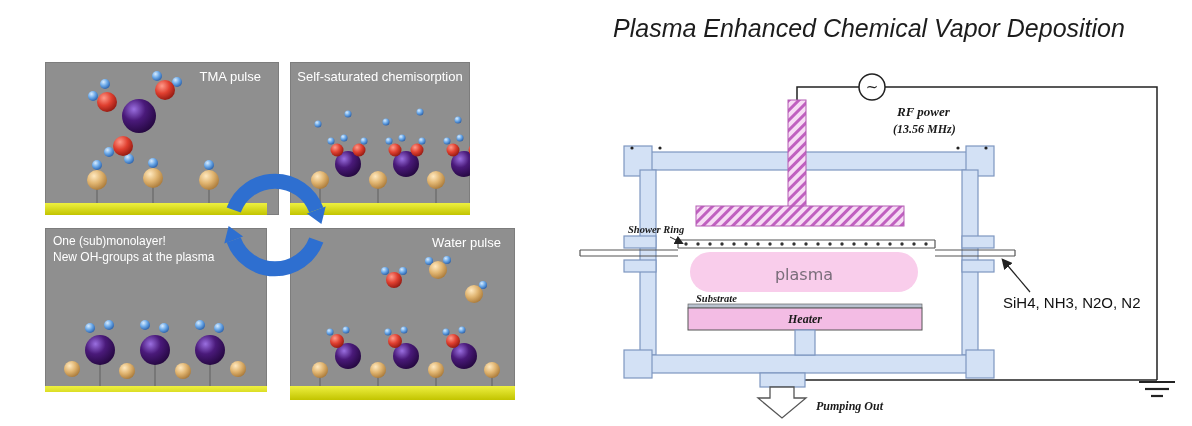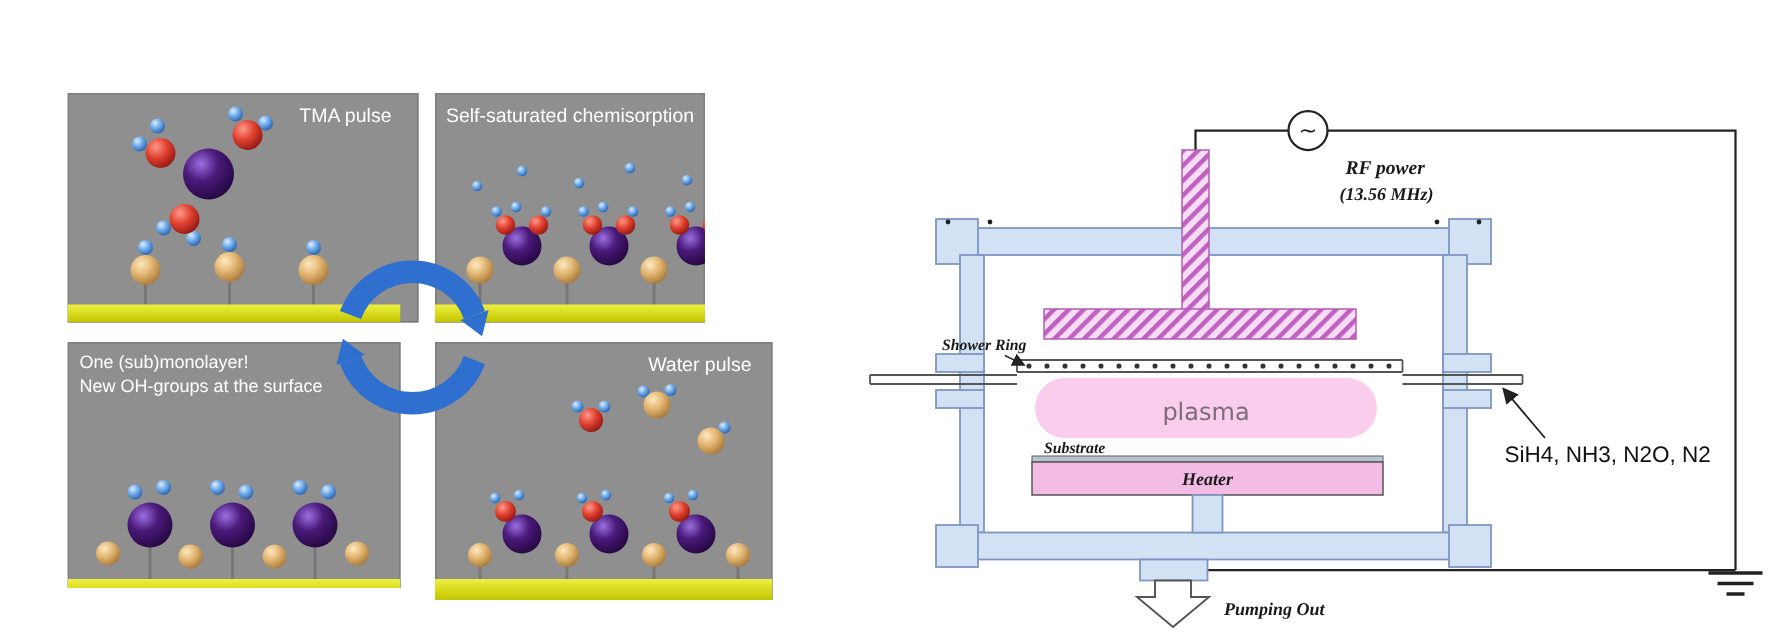--- a/index.html
+++ b/index.html
@@ -229,6 +229,7 @@
     <polygon points="38.6,85.9 34.3,103.4 53.1,96.6" fill="#2e6fd0"></polygon>
   </svg>
 
+  <div class="section-title" id="pecvd-title">Plasma Enhanced Chemical Vapor Deposition</div>
 
   <svg id="pecvd-svg" width="625" height="386" viewBox="0 0 625 386">
 

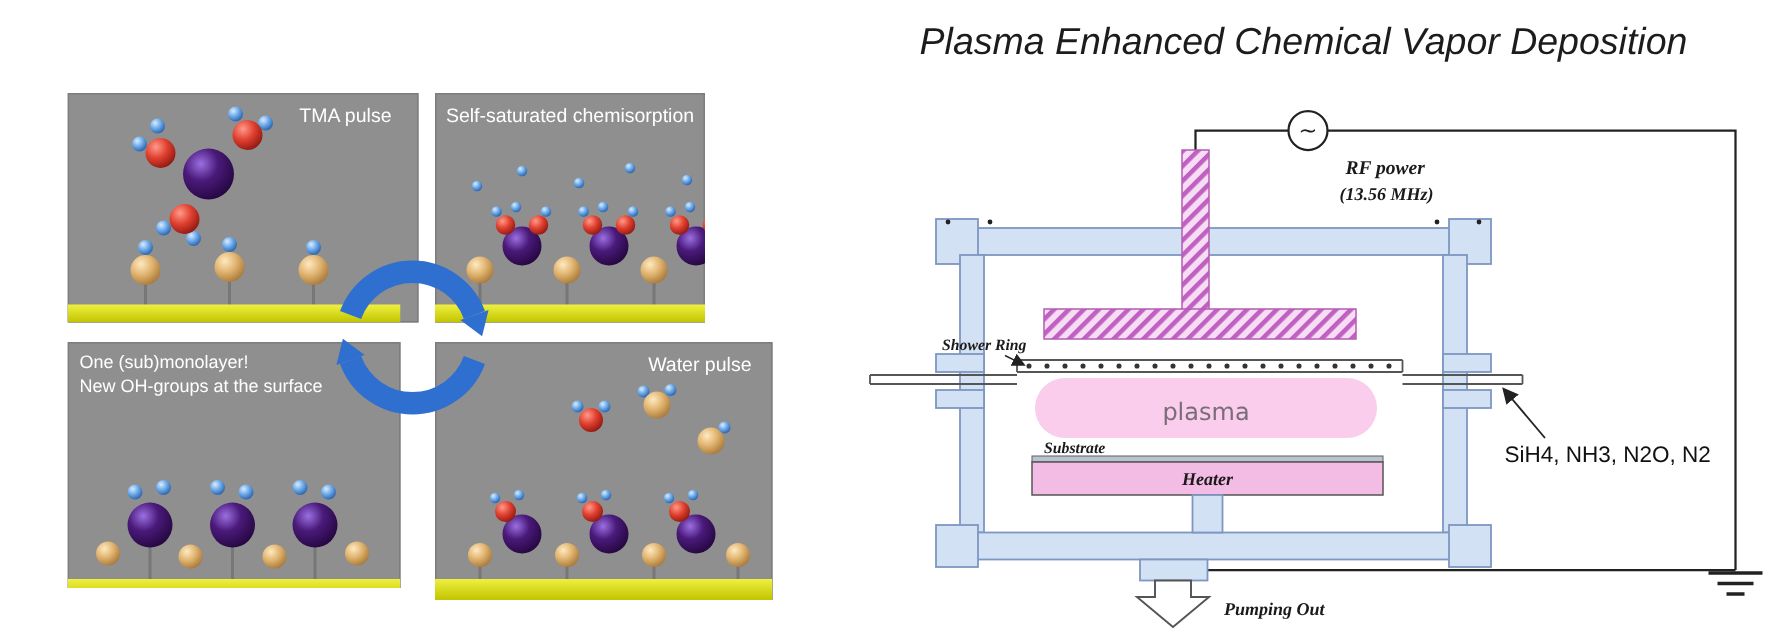--- a/index.html
+++ b/index.html
@@ -156,7 +156,7 @@
   <div class="panel" id="panel-mono">
     <div class="panel-label lab-mono">
       <div>One (sub)monolayer!</div>
-      <div>New OH-groups at the surface</div>
+      <div>New OH-groups at the plasma</div>
     </div>
     <svg width="222" height="172" viewBox="0 0 222 172">
       <g>

